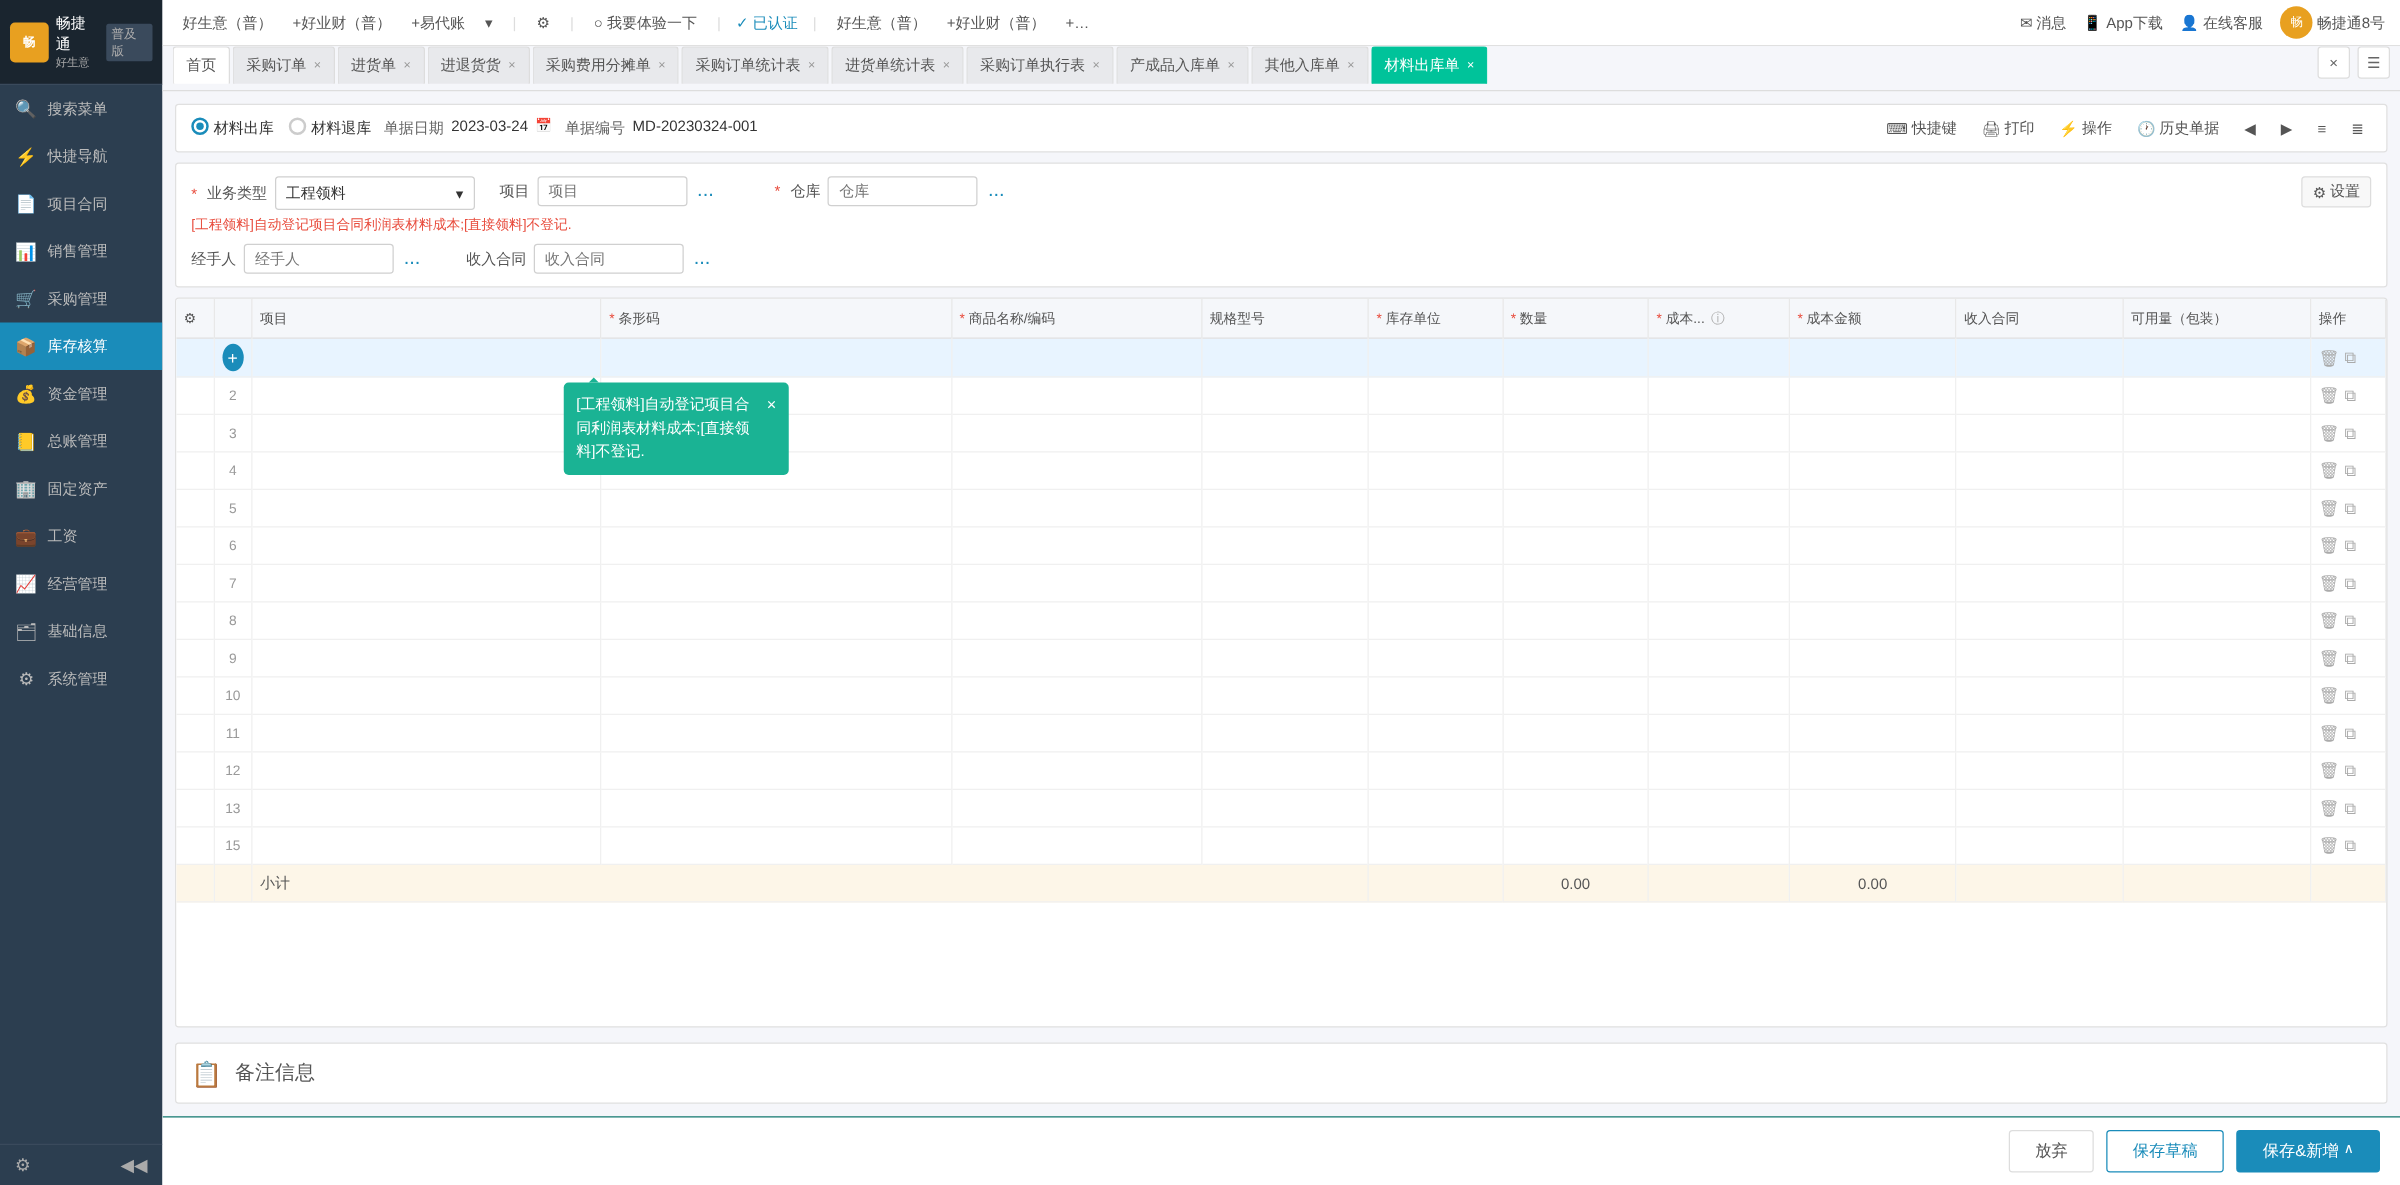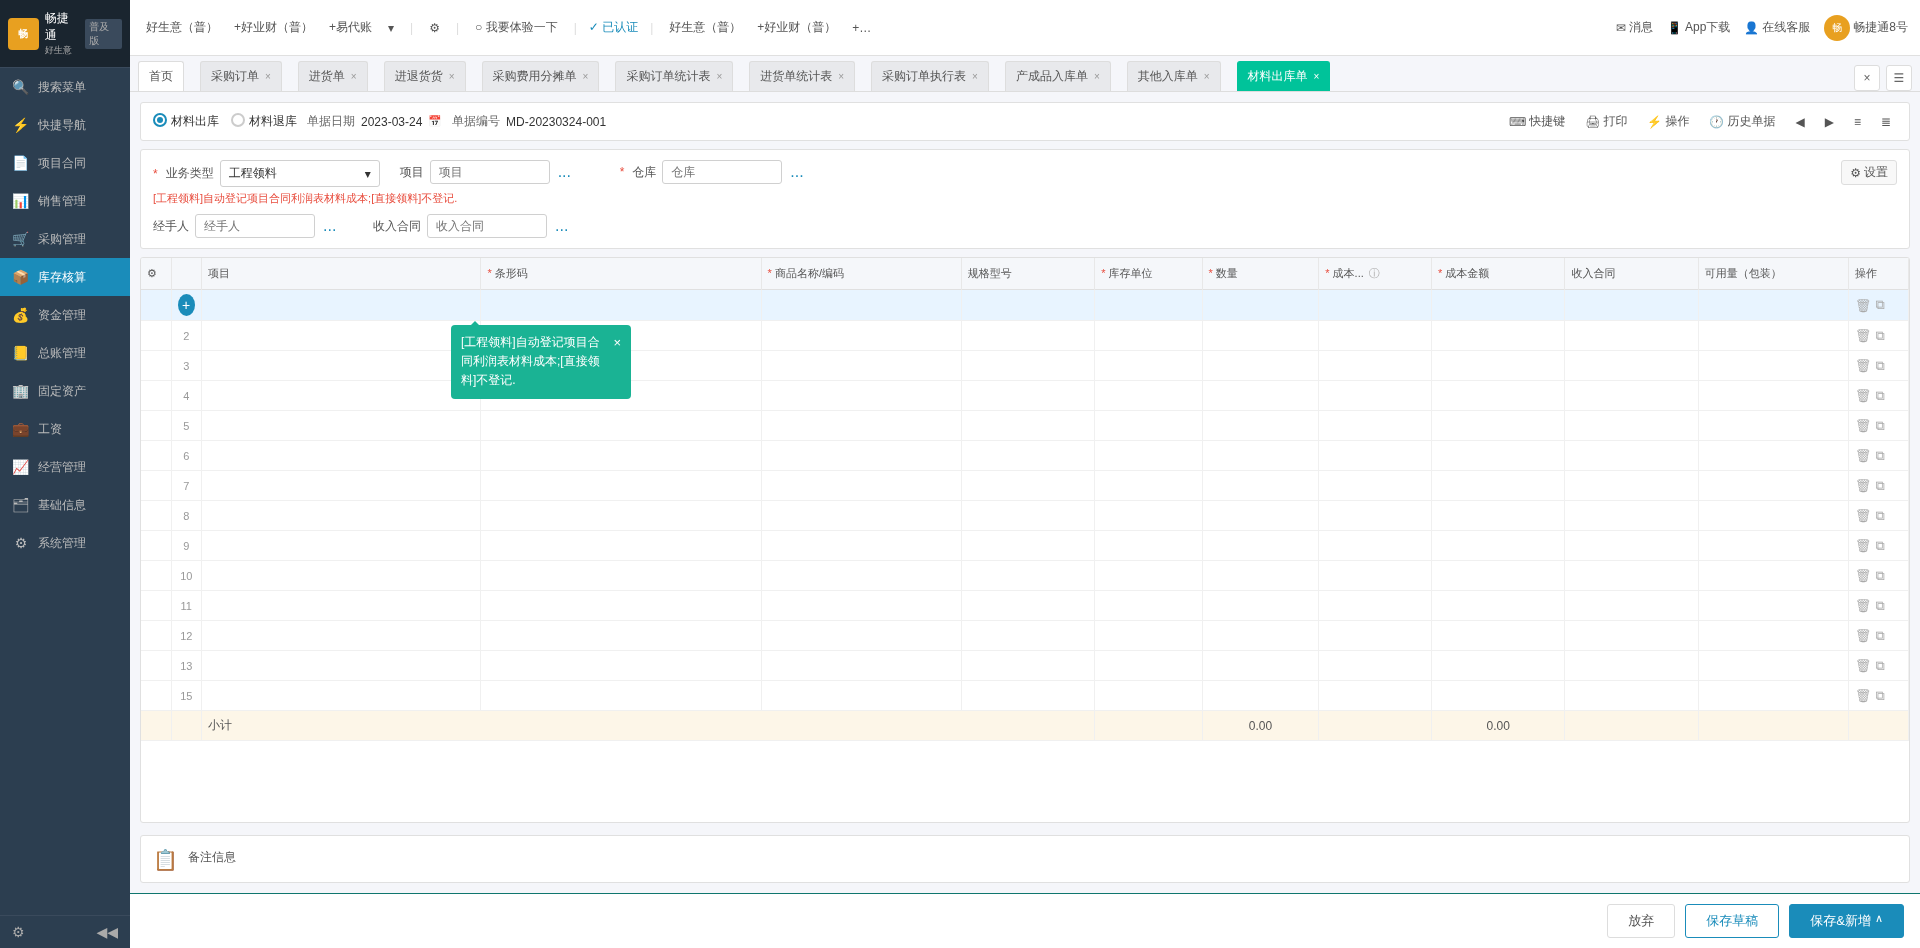--- a/index.html
+++ b/index.html
@@ -20,7 +20,7 @@
     .main { flex: 1; display: flex; flex-direction: column; overflow: hidden; background: #f5f6fa; }
 
     
-    .topbar { background: #fff; border-bottom: 1px solid #e0e0e0; display: flex; align-items: center; padding: 0 12px; height: 56px; gap: 12px; flex-shrink: 0; }
+    .topbar { background: #fff; border-bottom: 1px solid #e0e0e0; display: flex; align-items: center; padding: 0 12px; height: 37px; gap: 12px; flex-shrink: 0; }
     .topbar-nav { display: flex; align-items: center; gap: 8px; font-size: 12px; color: #555; }
     .topbar-nav-item { cursor: pointer; color: #555; padding: 2px 4px; }
     .topbar-verified { color: #1a8cba; font-size: 12px; display: flex; align-items: center; gap: 2px; }

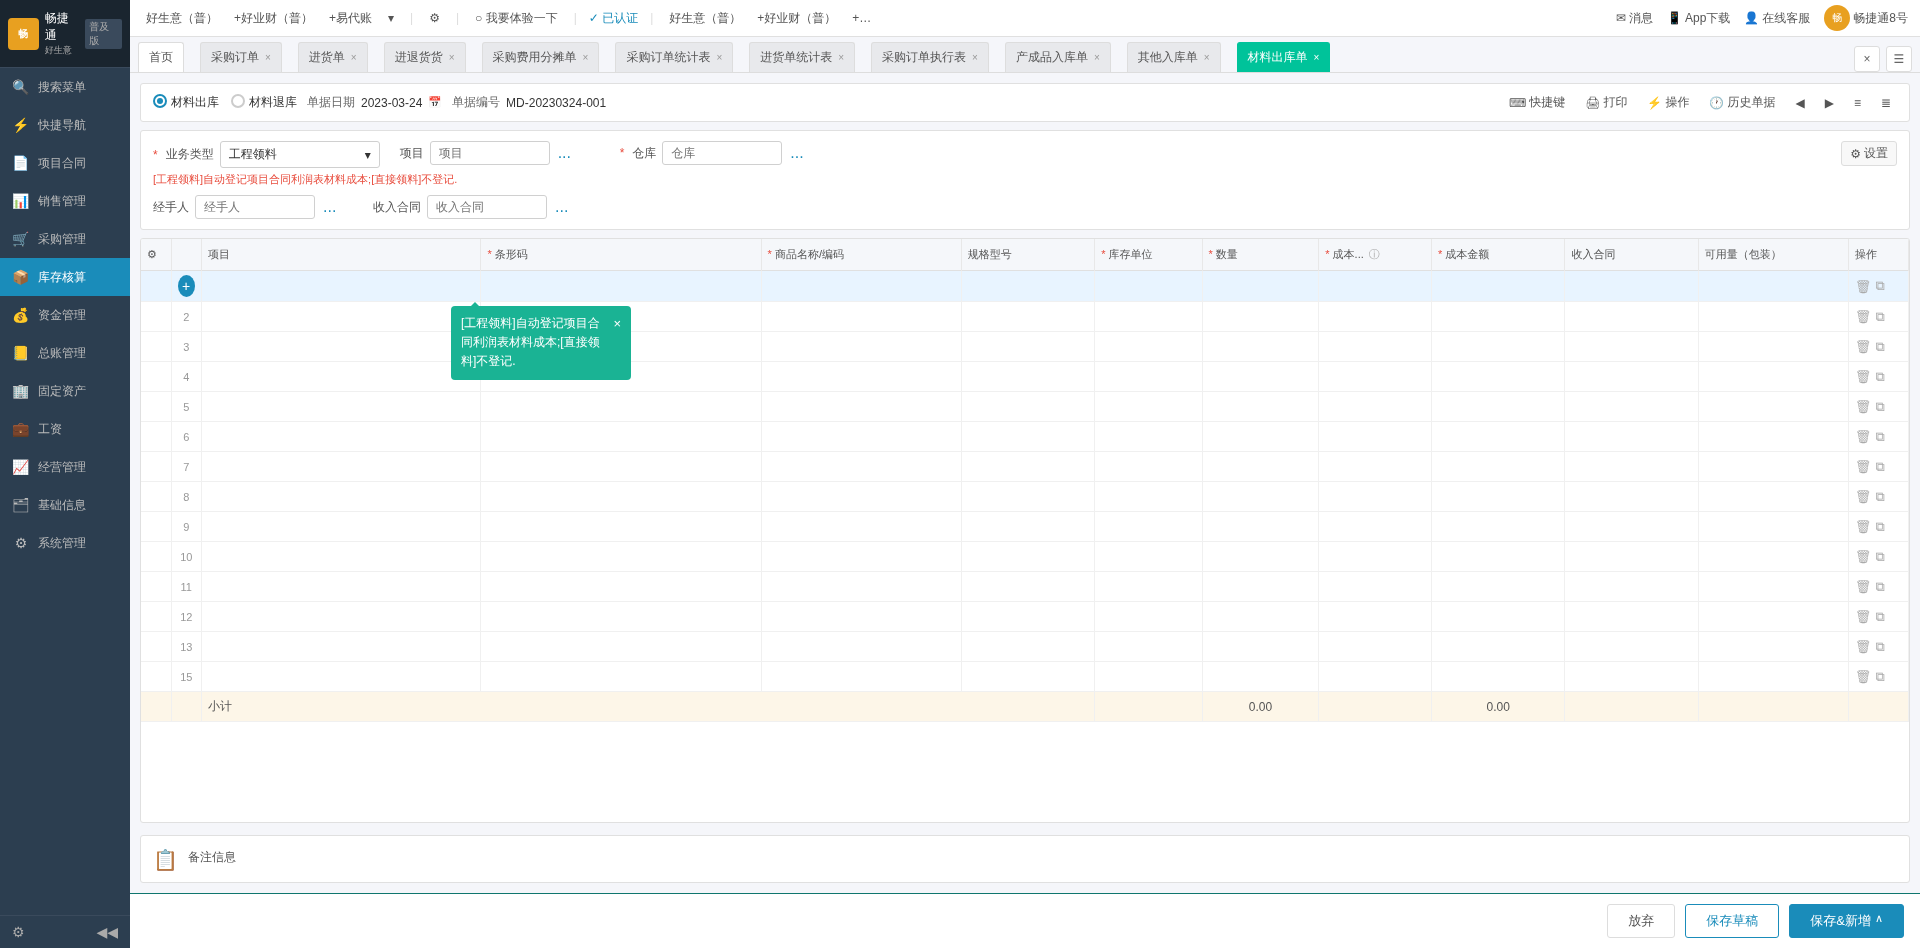--- a/index.html
+++ b/index.html
@@ -29,7 +29,7 @@
     .topbar-avatar { width: 26px; height: 26px; border-radius: 50%; background: #e8a020; display: flex; align-items: center; justify-content: center; color: #fff; font-size: 10px; }
 
     
-    .tabbar { background: #f5f6fa; border-bottom: 1px solid #ddd; display: flex; align-items: flex-end; padding: 0 8px; height: 36px; gap: 16px; flex-shrink: 0; overflow-x: auto; }
+    .tabbar { background: #f5f6fa; border-bottom: 1px solid #ddd; display: flex; align-items: flex-start; padding: 0 8px; height: 36px; gap: 2px; flex-shrink: 0; overflow-x: auto; }
     .tab { display: flex; align-items: center; gap: 4px; padding: 0 10px; height: 30px; background: #e8e9ec; border-radius: 3px 3px 0 0; cursor: pointer; font-size: 12px; color: #555; white-space: nowrap; border: 1px solid #ddd; border-bottom: none; }
     .tab.active { background: #00c39a; color: #fff; border-color: #00c39a; }
     .tab.home { background: #fff; }

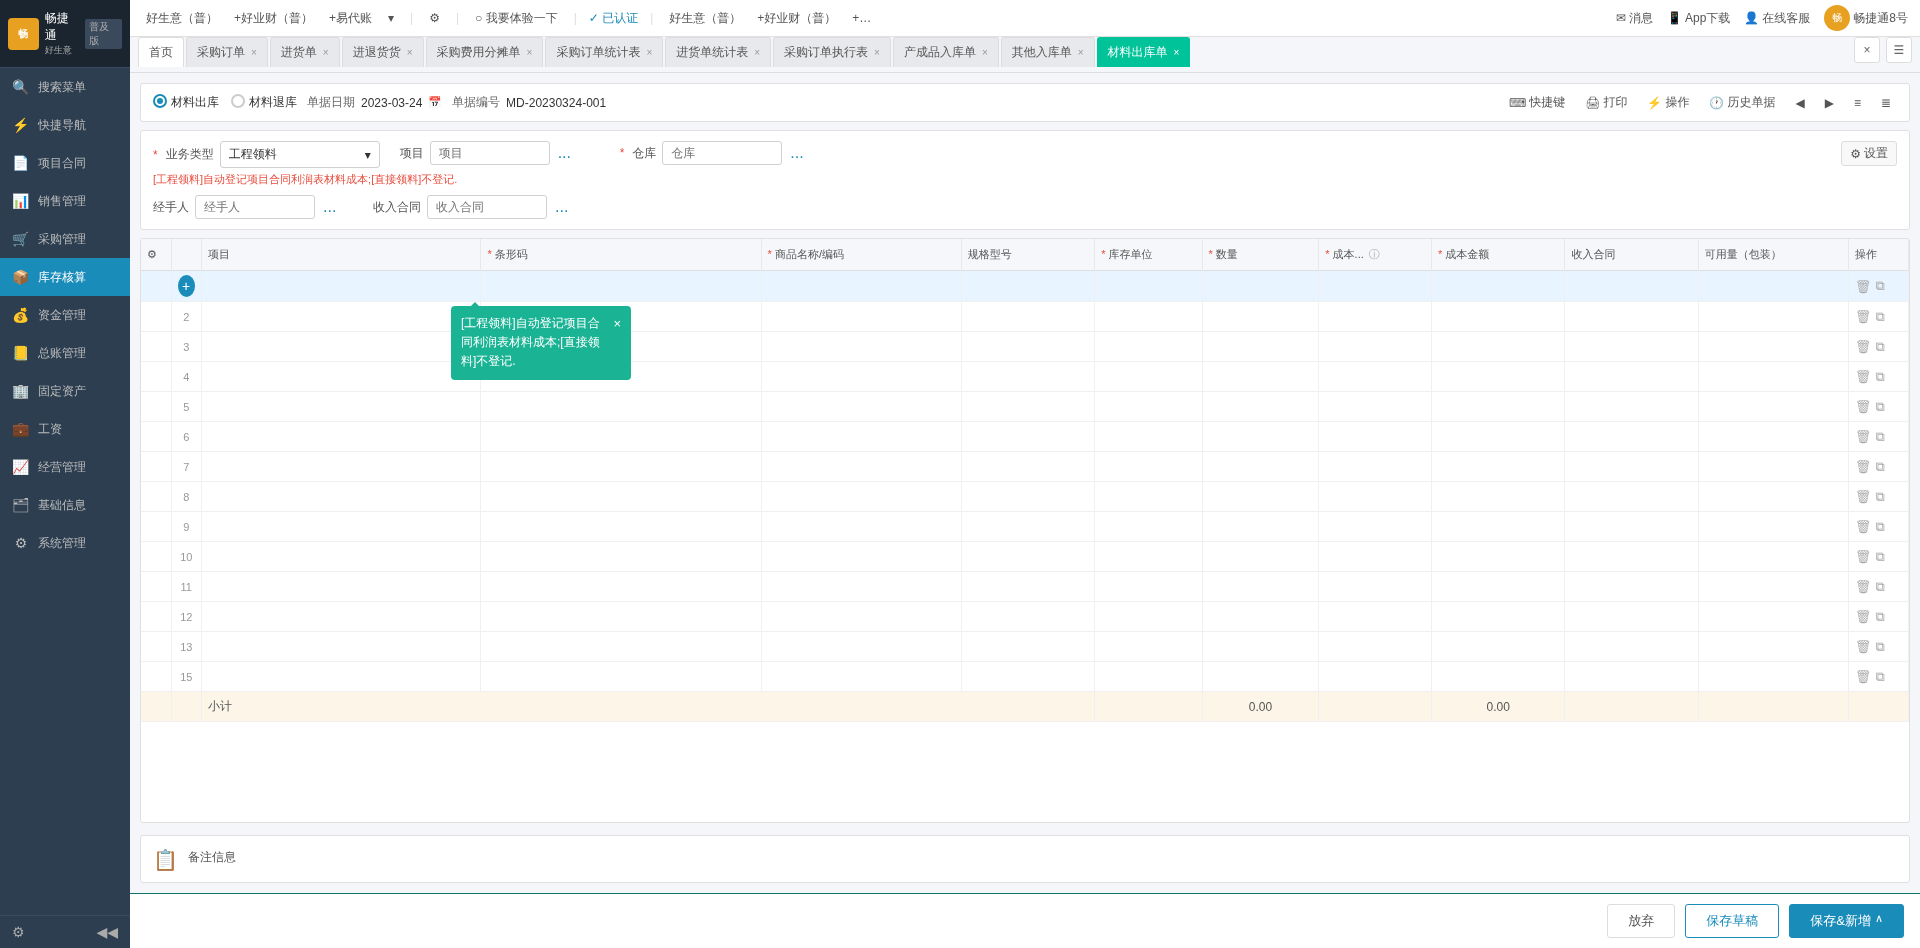--- a/index.html
+++ b/index.html
@@ -48,7 +48,7 @@
     .radio-dot { width: 14px; height: 14px; border-radius: 50%; border: 2px solid #ccc; display: flex; align-items: center; justify-content: center; }
     .radio-dot.checked { border-color: #1a8cba; }
     .radio-dot.checked::after { content: ''; width: 6px; height: 6px; border-radius: 50%; background: #1a8cba; }
-    .header-field { display: flex; align-items: center; gap: 6px; font-size: 12px; }
+    .header-field { display: flex; gap: 6px; font-size: 12px; }
     .header-label { color: #666; }
     .header-value { color: #333; font-weight: 500; }
     .header-icon { color: #aaa; cursor: pointer; font-size: 11px; }

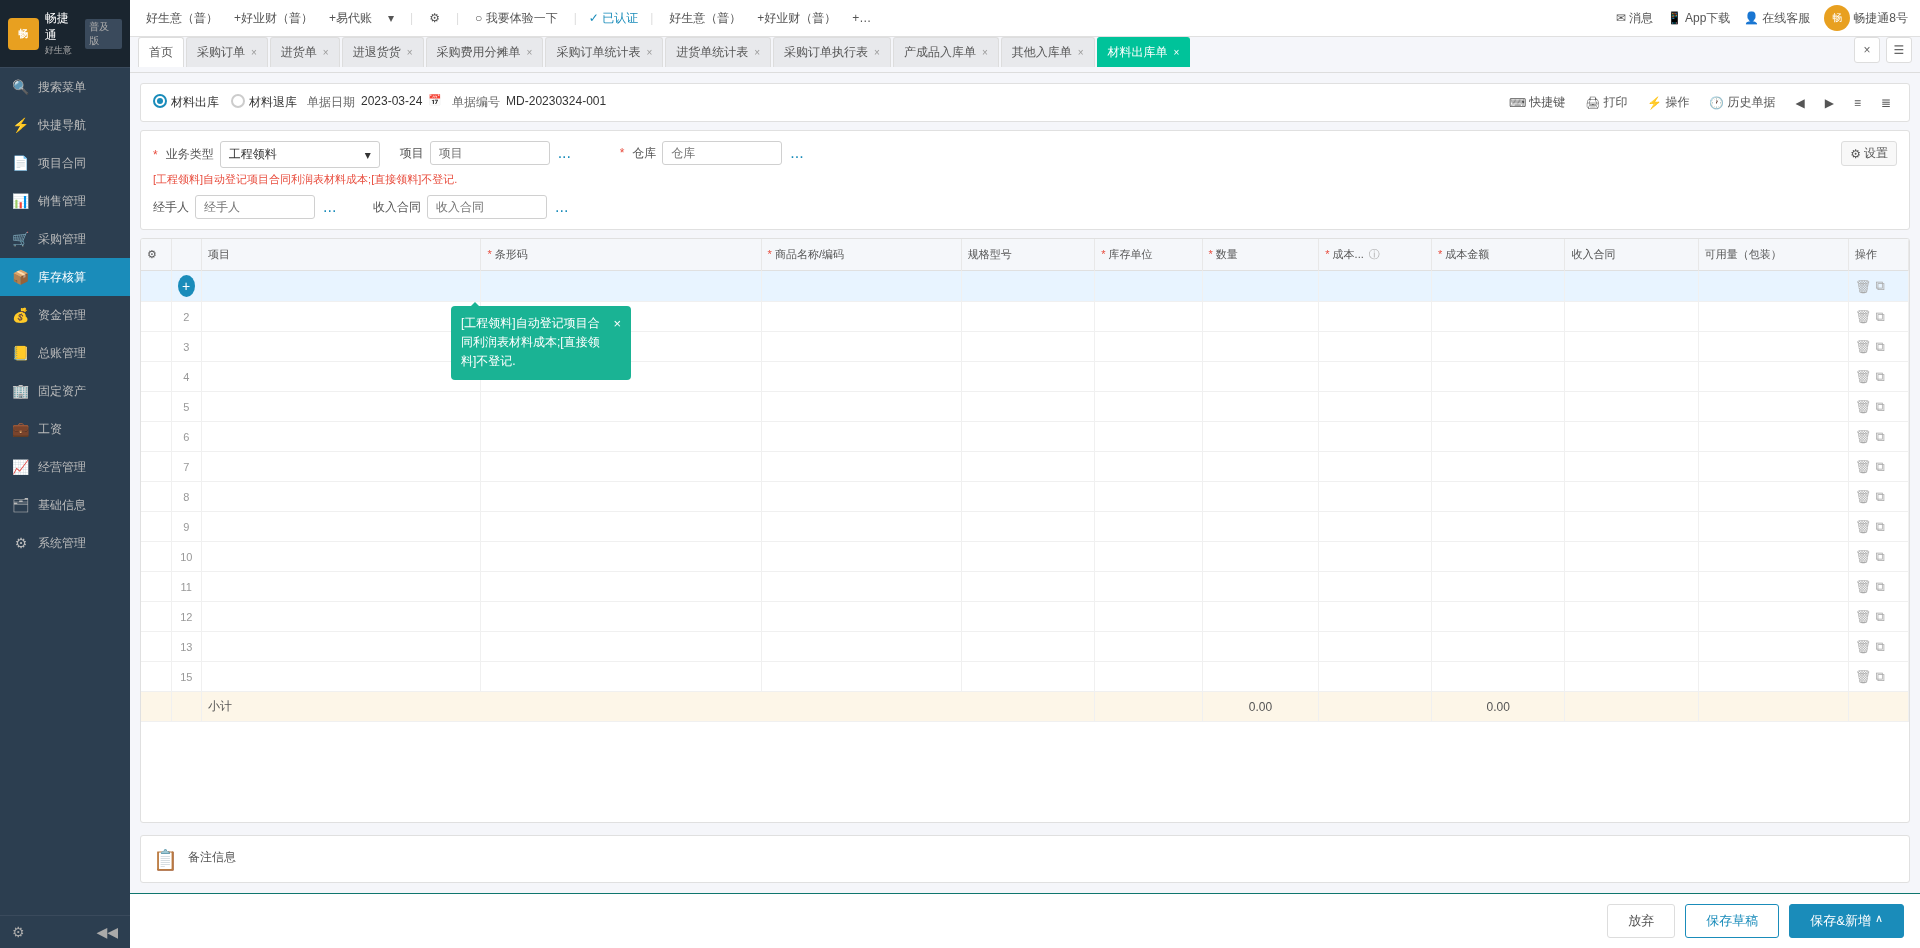--- a/index.html
+++ b/index.html
@@ -697,7 +697,7 @@
 
     <div class="notes-section">
       <span class="notes-icon">📋</span>
-      <div style="font-size:12px;color:#555;white-space:nowrap;padding-top:3px;">备注信息</div>
+      <div style="font-size:16px;color:#555;white-space:nowrap;padding-top:3px;">备注信息</div>
     </div>
   </div>
 

